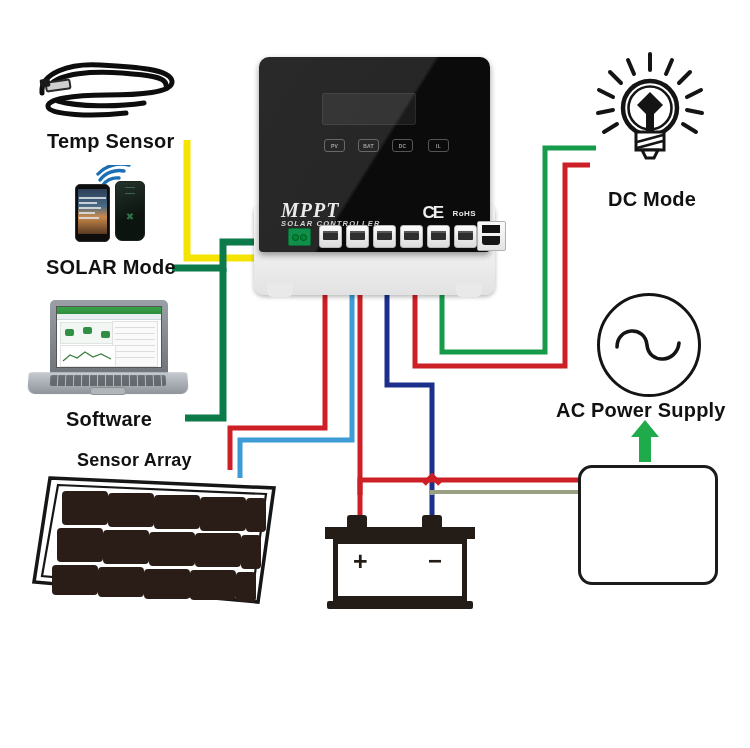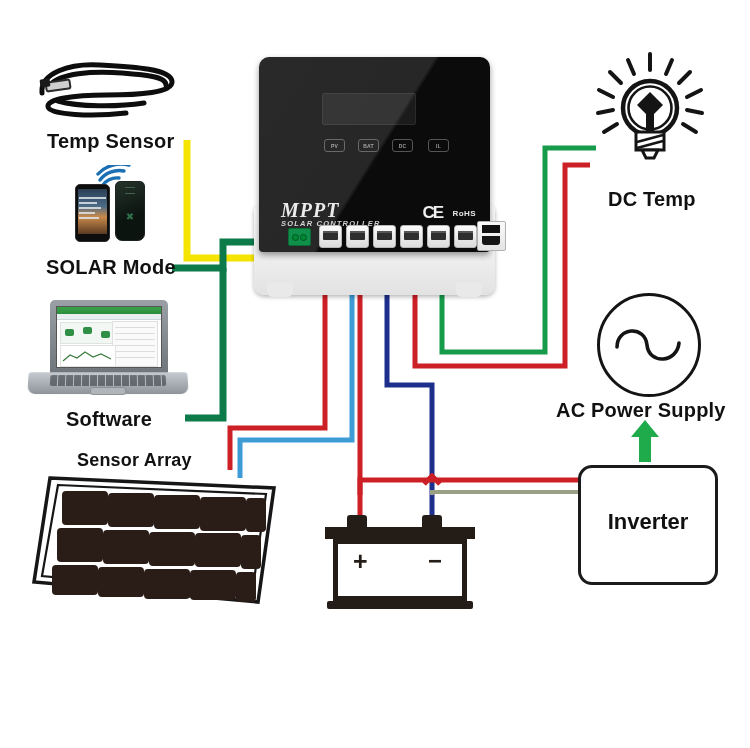--- a/index.html
+++ b/index.html
@@ -368,7 +368,7 @@
       <polygon points="50,98 66,98 62,106 54,106" fill="#fff" stroke="#141414" stroke-width="3"></polygon>
     </svg>
   </div>
-  <div class="lbl sz20" style="left:608px;top:189px;">DC Temp</div>
+  <div class="lbl sz20" style="left:608px;top:189px;">DC Mode</div>
 
 </div>
 

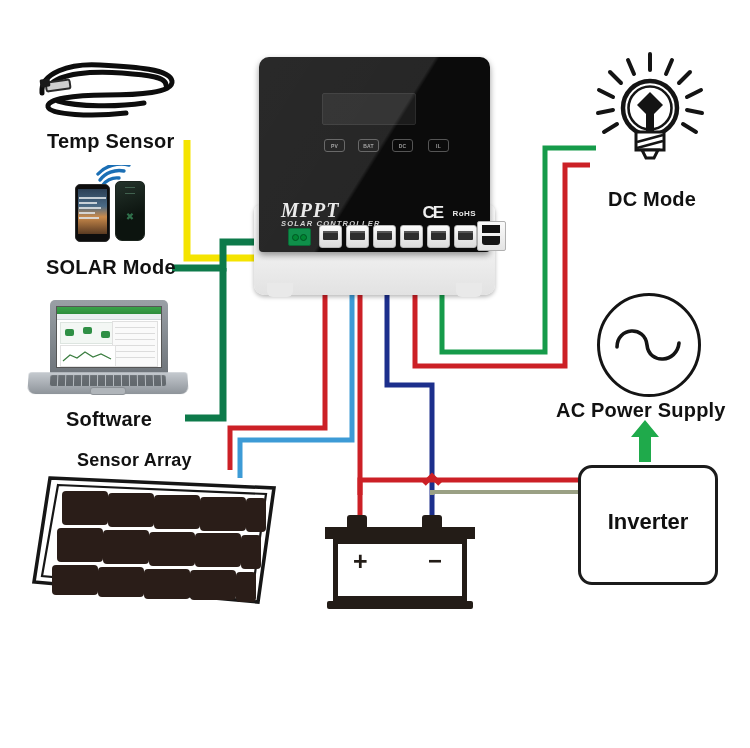--- a/index.html
+++ b/index.html
@@ -327,7 +327,6 @@
 
   <div class="node" id="inverter">
     <div class="inv-box"></div>
-    <div class="inv-t">Inverter</div>
   </div>
 
   <svg style="position:absolute;left:630px;top:420px;" width="30" height="42" viewBox="0 0 30 42" xmlns="http://www.w3.org/2000/svg">

